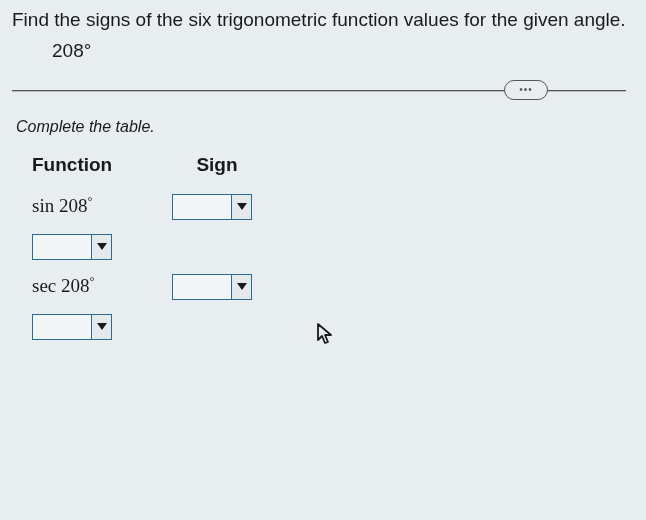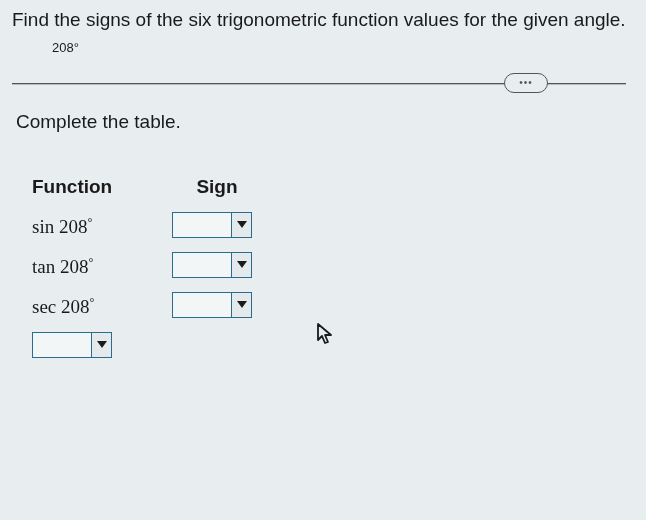--- a/index.html
+++ b/index.html
@@ -20,7 +20,7 @@
       line-height: 1.4;
     }
     .angle {
-      font-size: 13px;
+      font-size: 19px;
       margin-top: 6px;
       padding-left: 40px;
     }

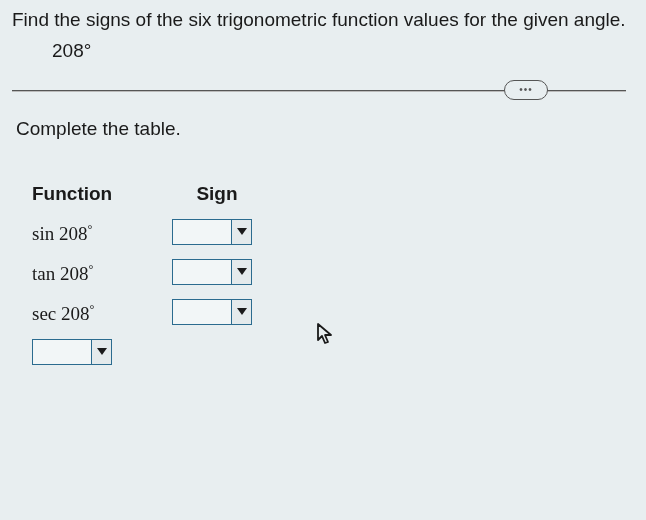--- a/index.html
+++ b/index.html
@@ -53,9 +53,10 @@
       cursor: pointer;
     }
     .instruction {
-      font-size: 19px;
-      margin-bottom: 25px;
+      font-size: 16px;
+      margin-bottom: 18px;
       padding-left: 4px;
+      font-style: italic;
     }
     .trig-table {
       padding-left: 20px;

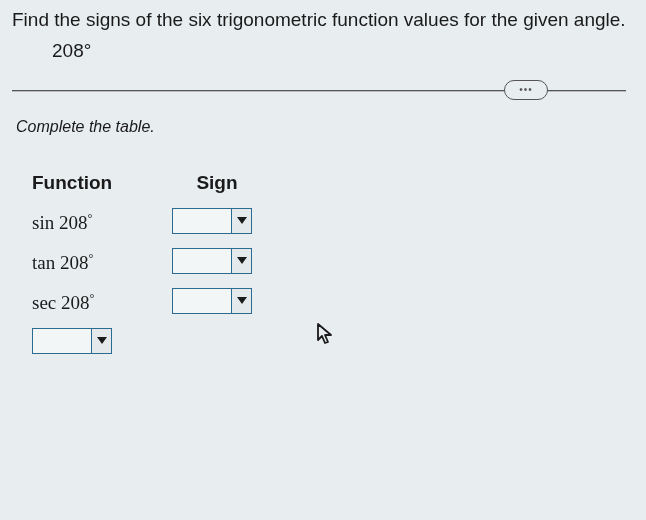--- a/index.html
+++ b/index.html
@@ -63,7 +63,7 @@
     }
     .header-row, .func-row {
       display: flex;
-      align-items: flex-end;
+      align-items: flex-start;
       height: 40px;
     }
     .header-row .col-func, .header-row .col-sign {

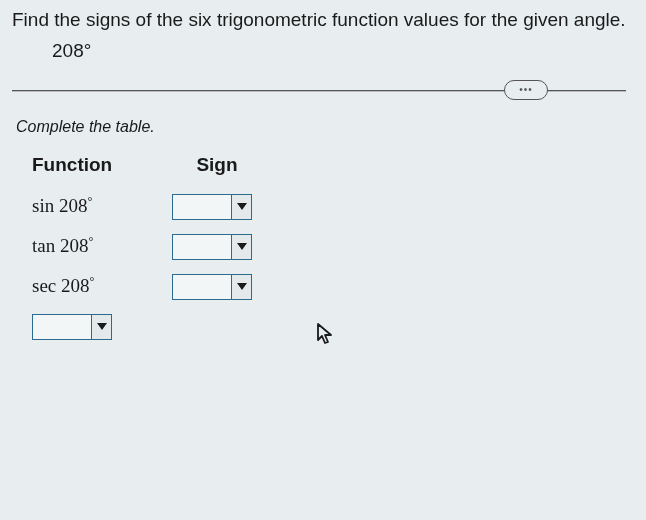--- a/index.html
+++ b/index.html
@@ -147,7 +147,6 @@
           </div>
         </div>
         <div class="func-row">
-          <div class="col-func"><span class="func-label"><span>tan</span> <span>208</span><span class="deg-sup">°</span></span></div>
           <div class="col-sign">
             <div class="select-box">
               <span style="flex: 1 1 0%;"></span>

